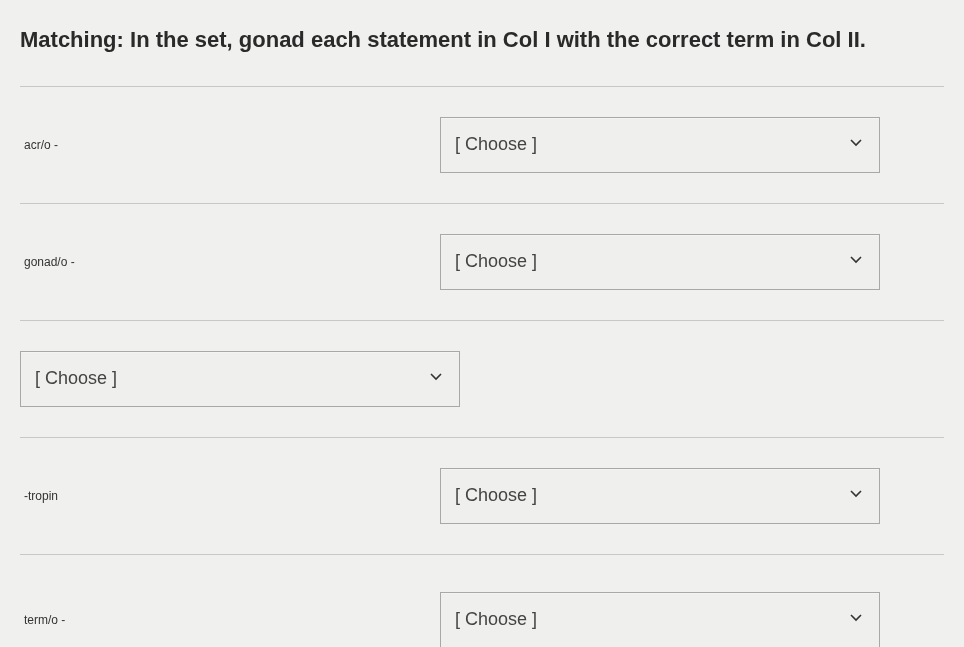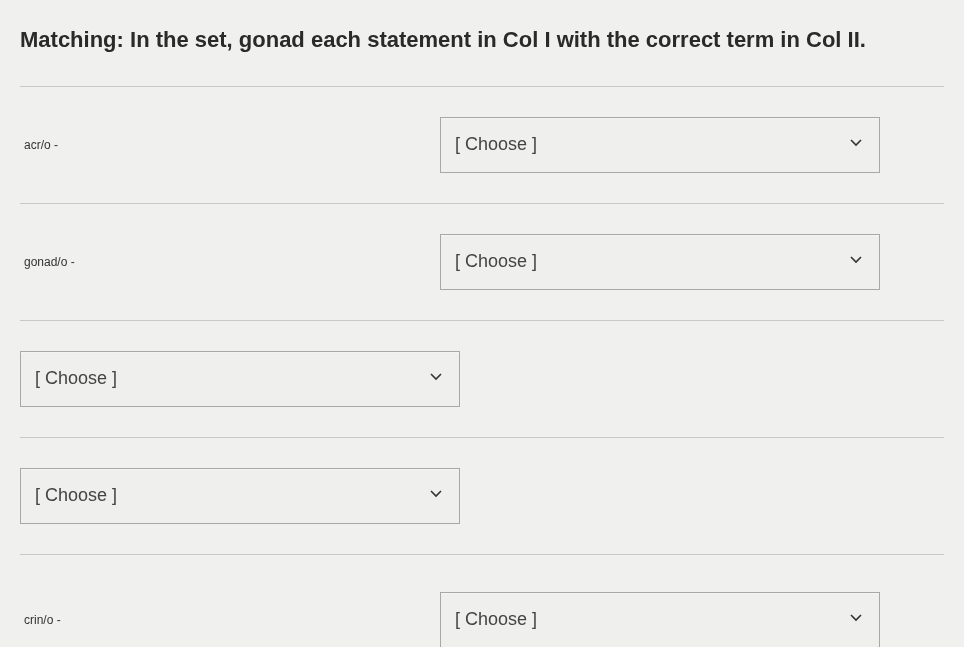--- a/index.html
+++ b/index.html
@@ -121,6 +121,7 @@
   </div>
 
   <div class="row">
+    <div class="term">-tropin</div>
     <div class="select-wrap">
       <div class="select">[ Choose ]</div>
       <span class="chevron">

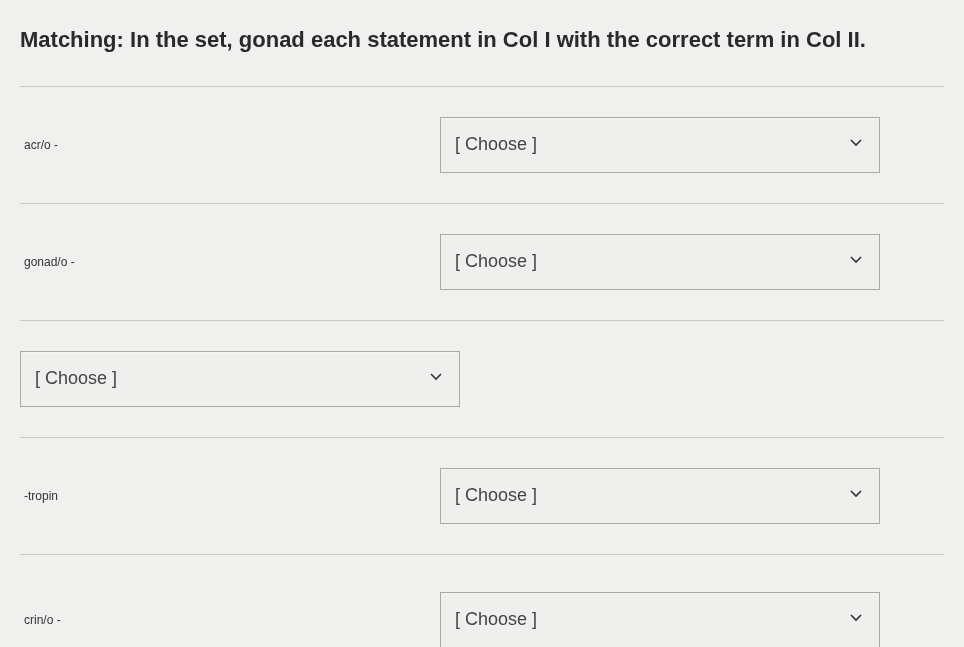--- a/index.html
+++ b/index.html
@@ -133,7 +133,7 @@
   </div>
 
   <div class="row">
-    <div class="term">crin/o -</div>
+    <div class="term">term/o -</div>
     <div class="select-wrap">
       <div class="select">[ Choose ]</div>
       <span class="chevron">

